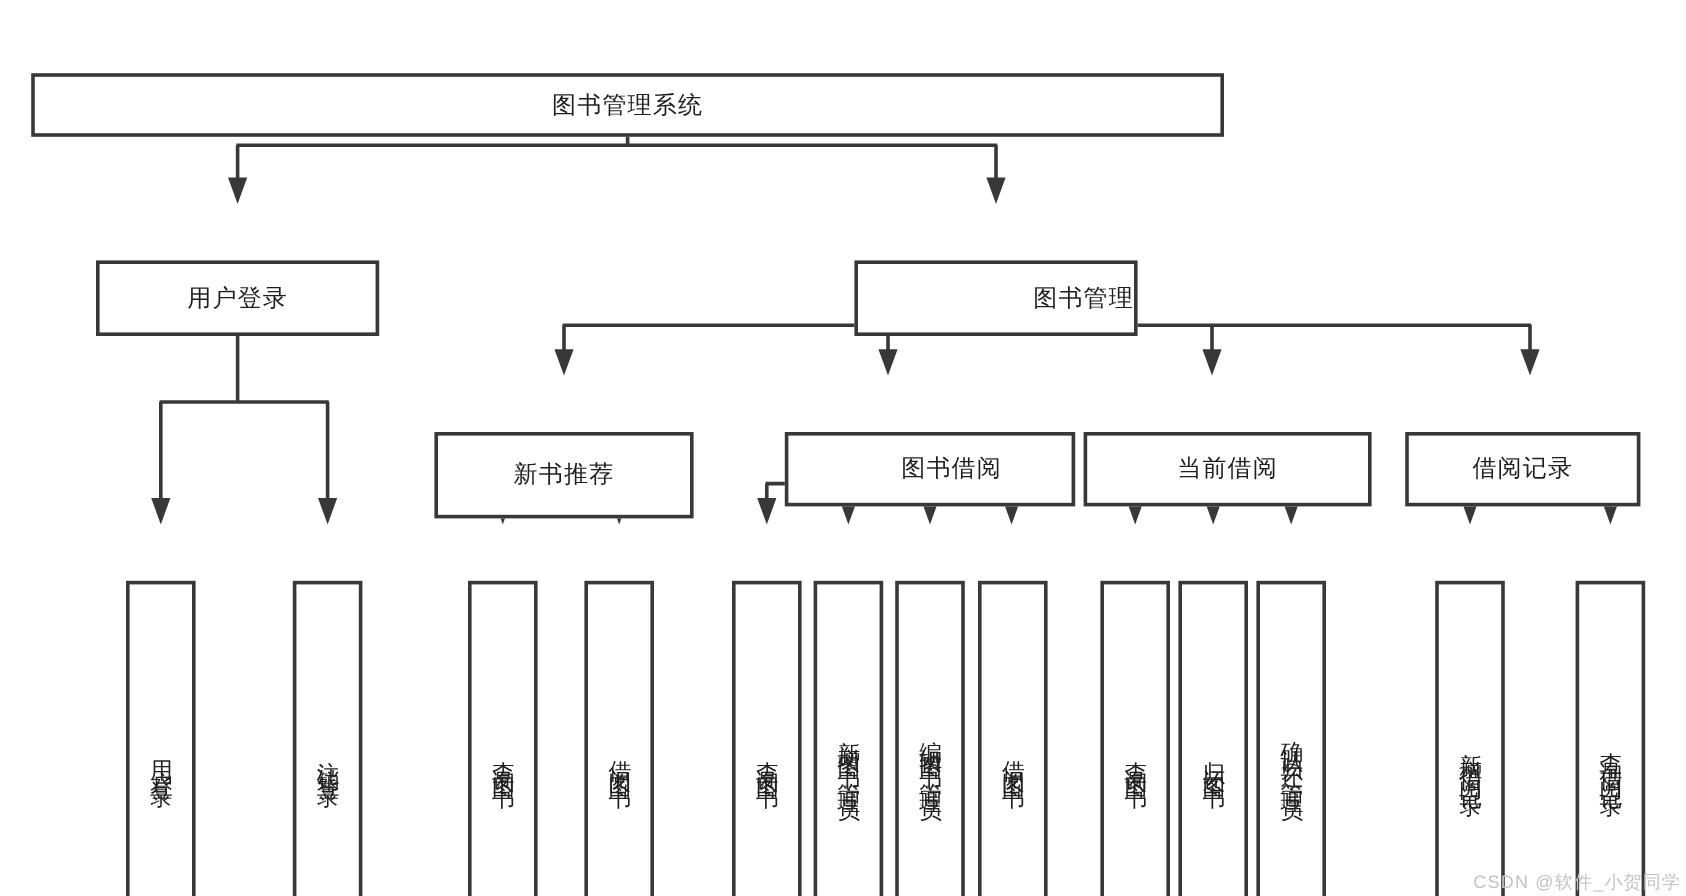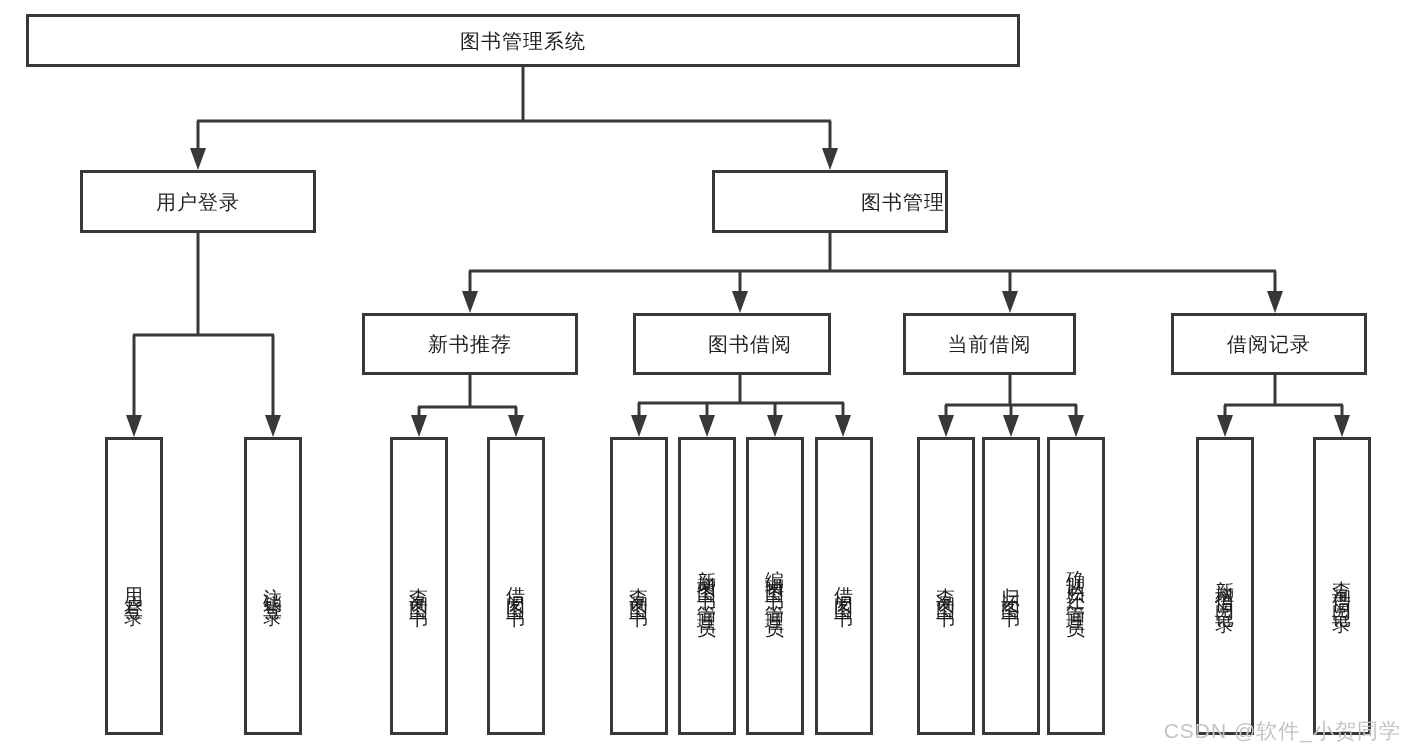--- a/index.html
+++ b/index.html
@@ -35,6 +35,7 @@
     letter-spacing: 1px;
     text-align: center;
     line-height: 1;
+    margin-top: 47px;
   }
   .node.vert {
     font-size: 19px;

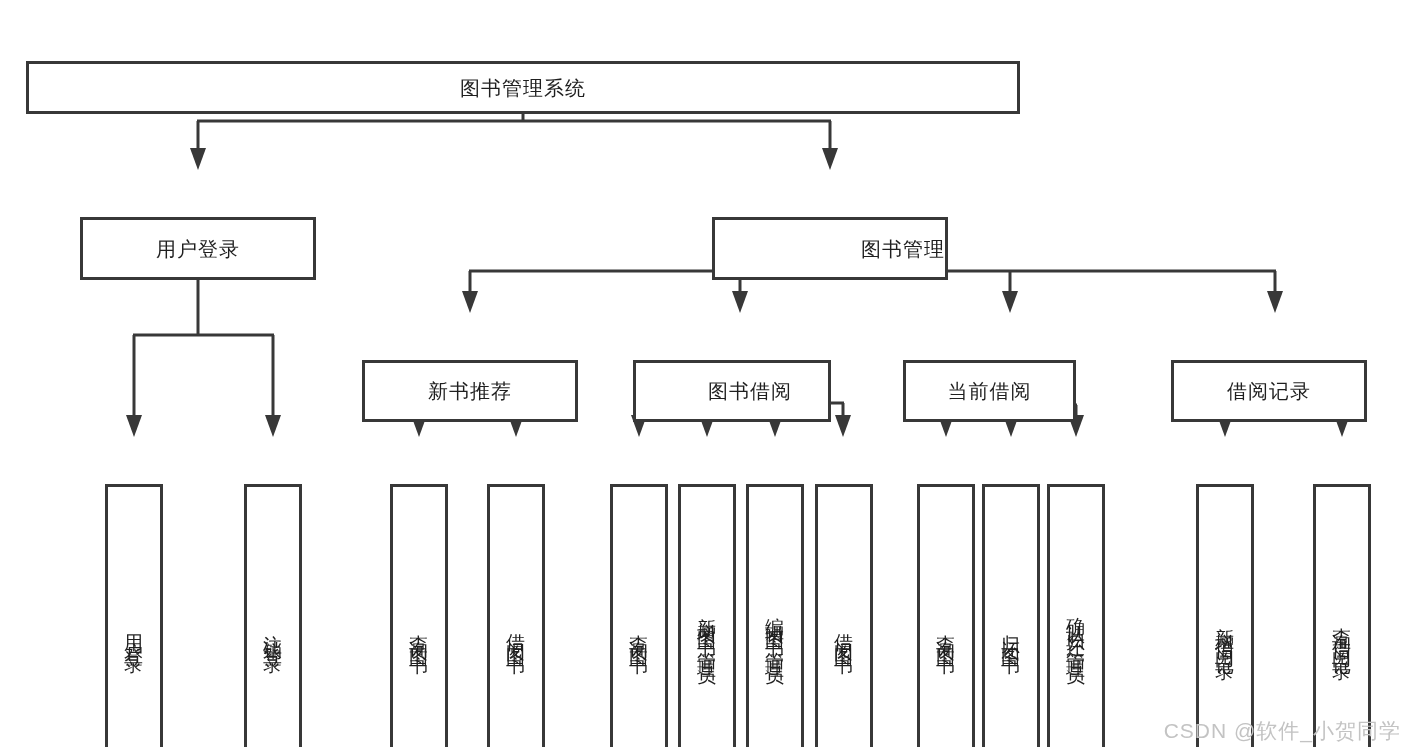--- a/index.html
+++ b/index.html
@@ -162,7 +162,7 @@
     <span>图书管理</span>
   </div>
 
-  <div class="node" style="left:362px; top:313px; width:216px; height:62px;text-align:right;">
+  <div class="node" style="left:362px; top:313px; width:216px; height:72px;text-align:right;">
     <span>新书推荐</span>
   </div>
   <div class="node" style="left:633px; top:313px; width:198px; height:62px;padding-left:36px;">

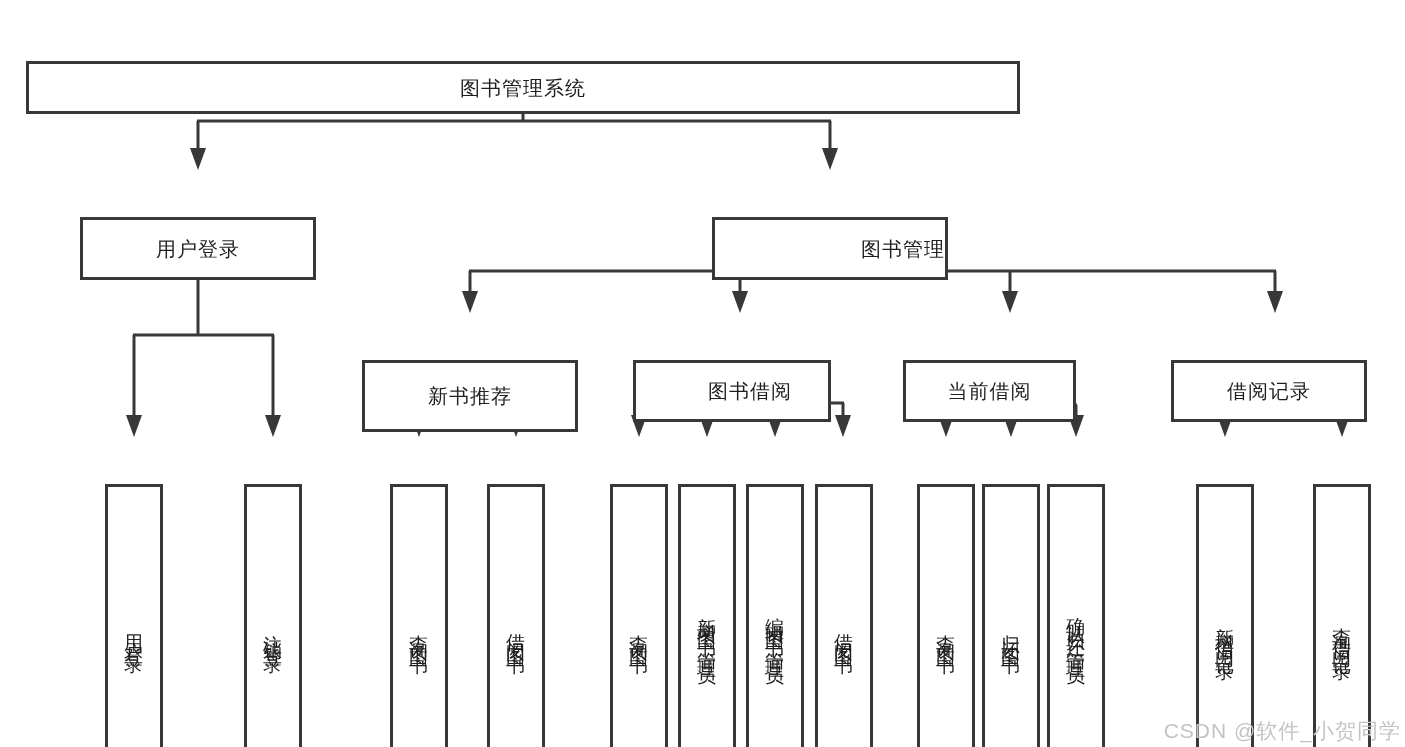--- a/index.html
+++ b/index.html
@@ -165,7 +165,7 @@
   <div class="node" style="left:362px; top:313px; width:216px; height:72px;text-align:right;">
     <span>新书推荐</span>
   </div>
-  <div class="node" style="left:633px; top:313px; width:198px; height:62px;padding-left:36px;">
+  <div class="node" style="left:654px; top:313px; width:242px; height:62px;padding-left:36px;">
     <span>图书借阅</span>
   </div>
   <div class="node" style="left:903px; top:313px; width:173px; height:62px;">

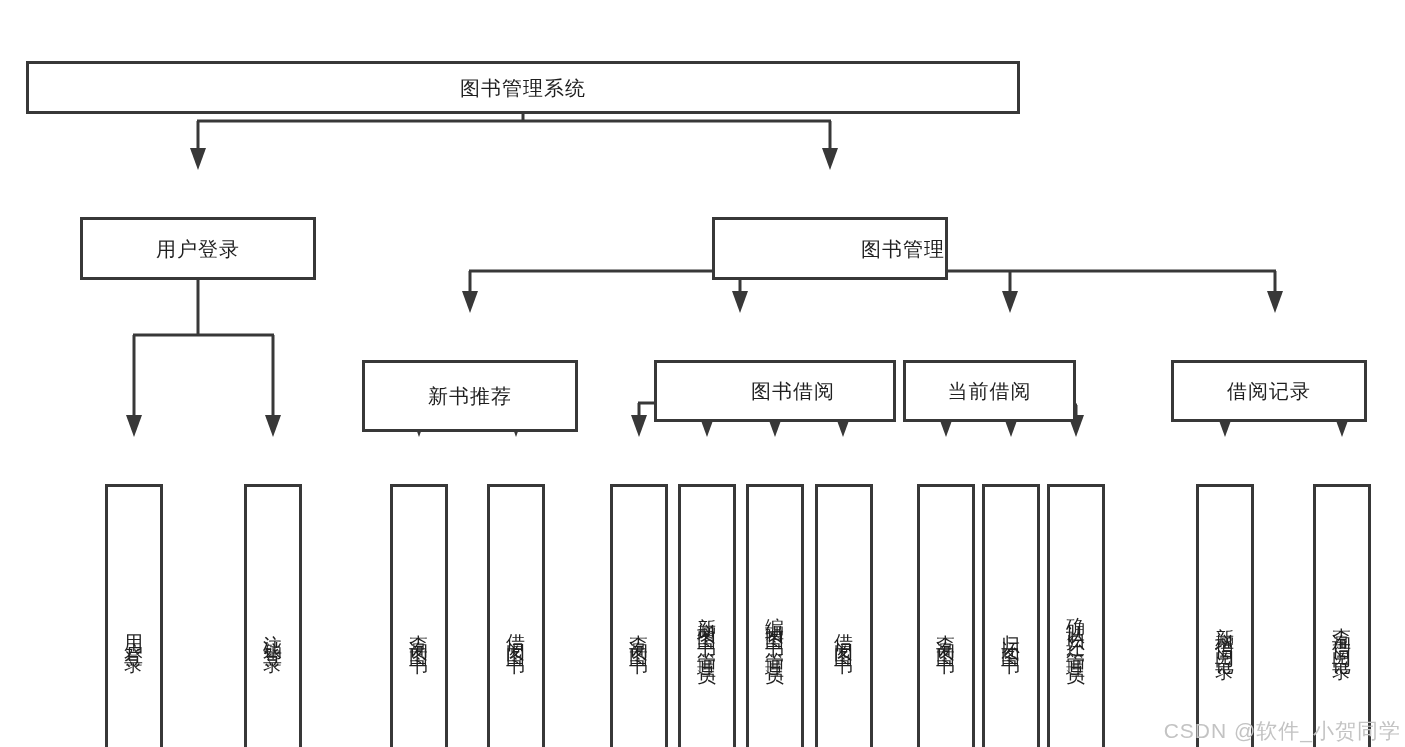--- a/index.html
+++ b/index.html
@@ -168,7 +168,7 @@
   <div class="node" style="left:654px; top:313px; width:242px; height:62px;padding-left:36px;">
     <span>图书借阅</span>
   </div>
-  <div class="node" style="left:903px; top:313px; width:173px; height:62px;">
+  <div class="node" style="left:903px; top:313px; width:240px; height:62px;">
     <span>当前借阅</span>
   </div>
   <div class="node" style="left:1171px; top:313px; width:196px; height:62px;">

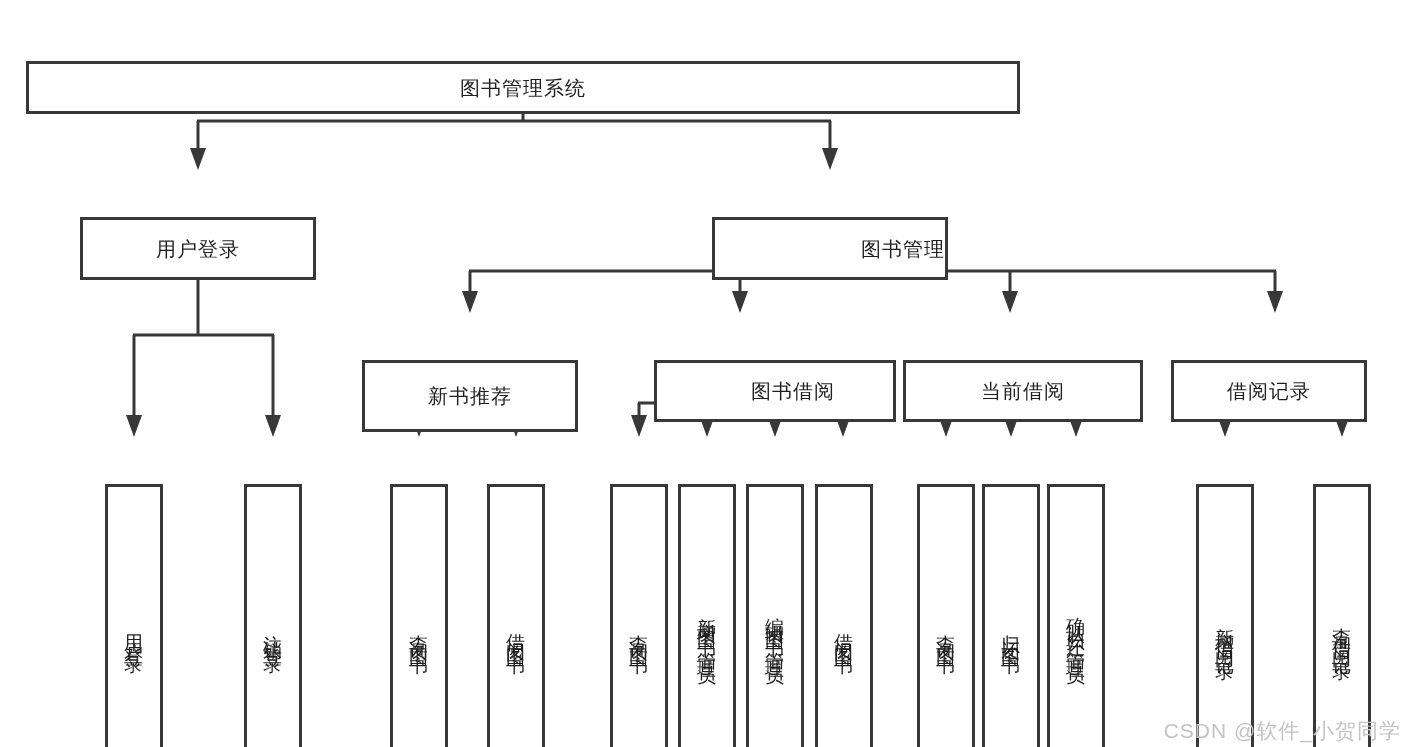--- a/index.html
+++ b/index.html
@@ -51,7 +51,7 @@
     position: absolute;
     right: 4px;
     bottom: 2px;
-    font-size: 21px;
+    font-size: 15px;
     color: #c3c3c3;
     letter-spacing: 1px;
     user-select: none;

